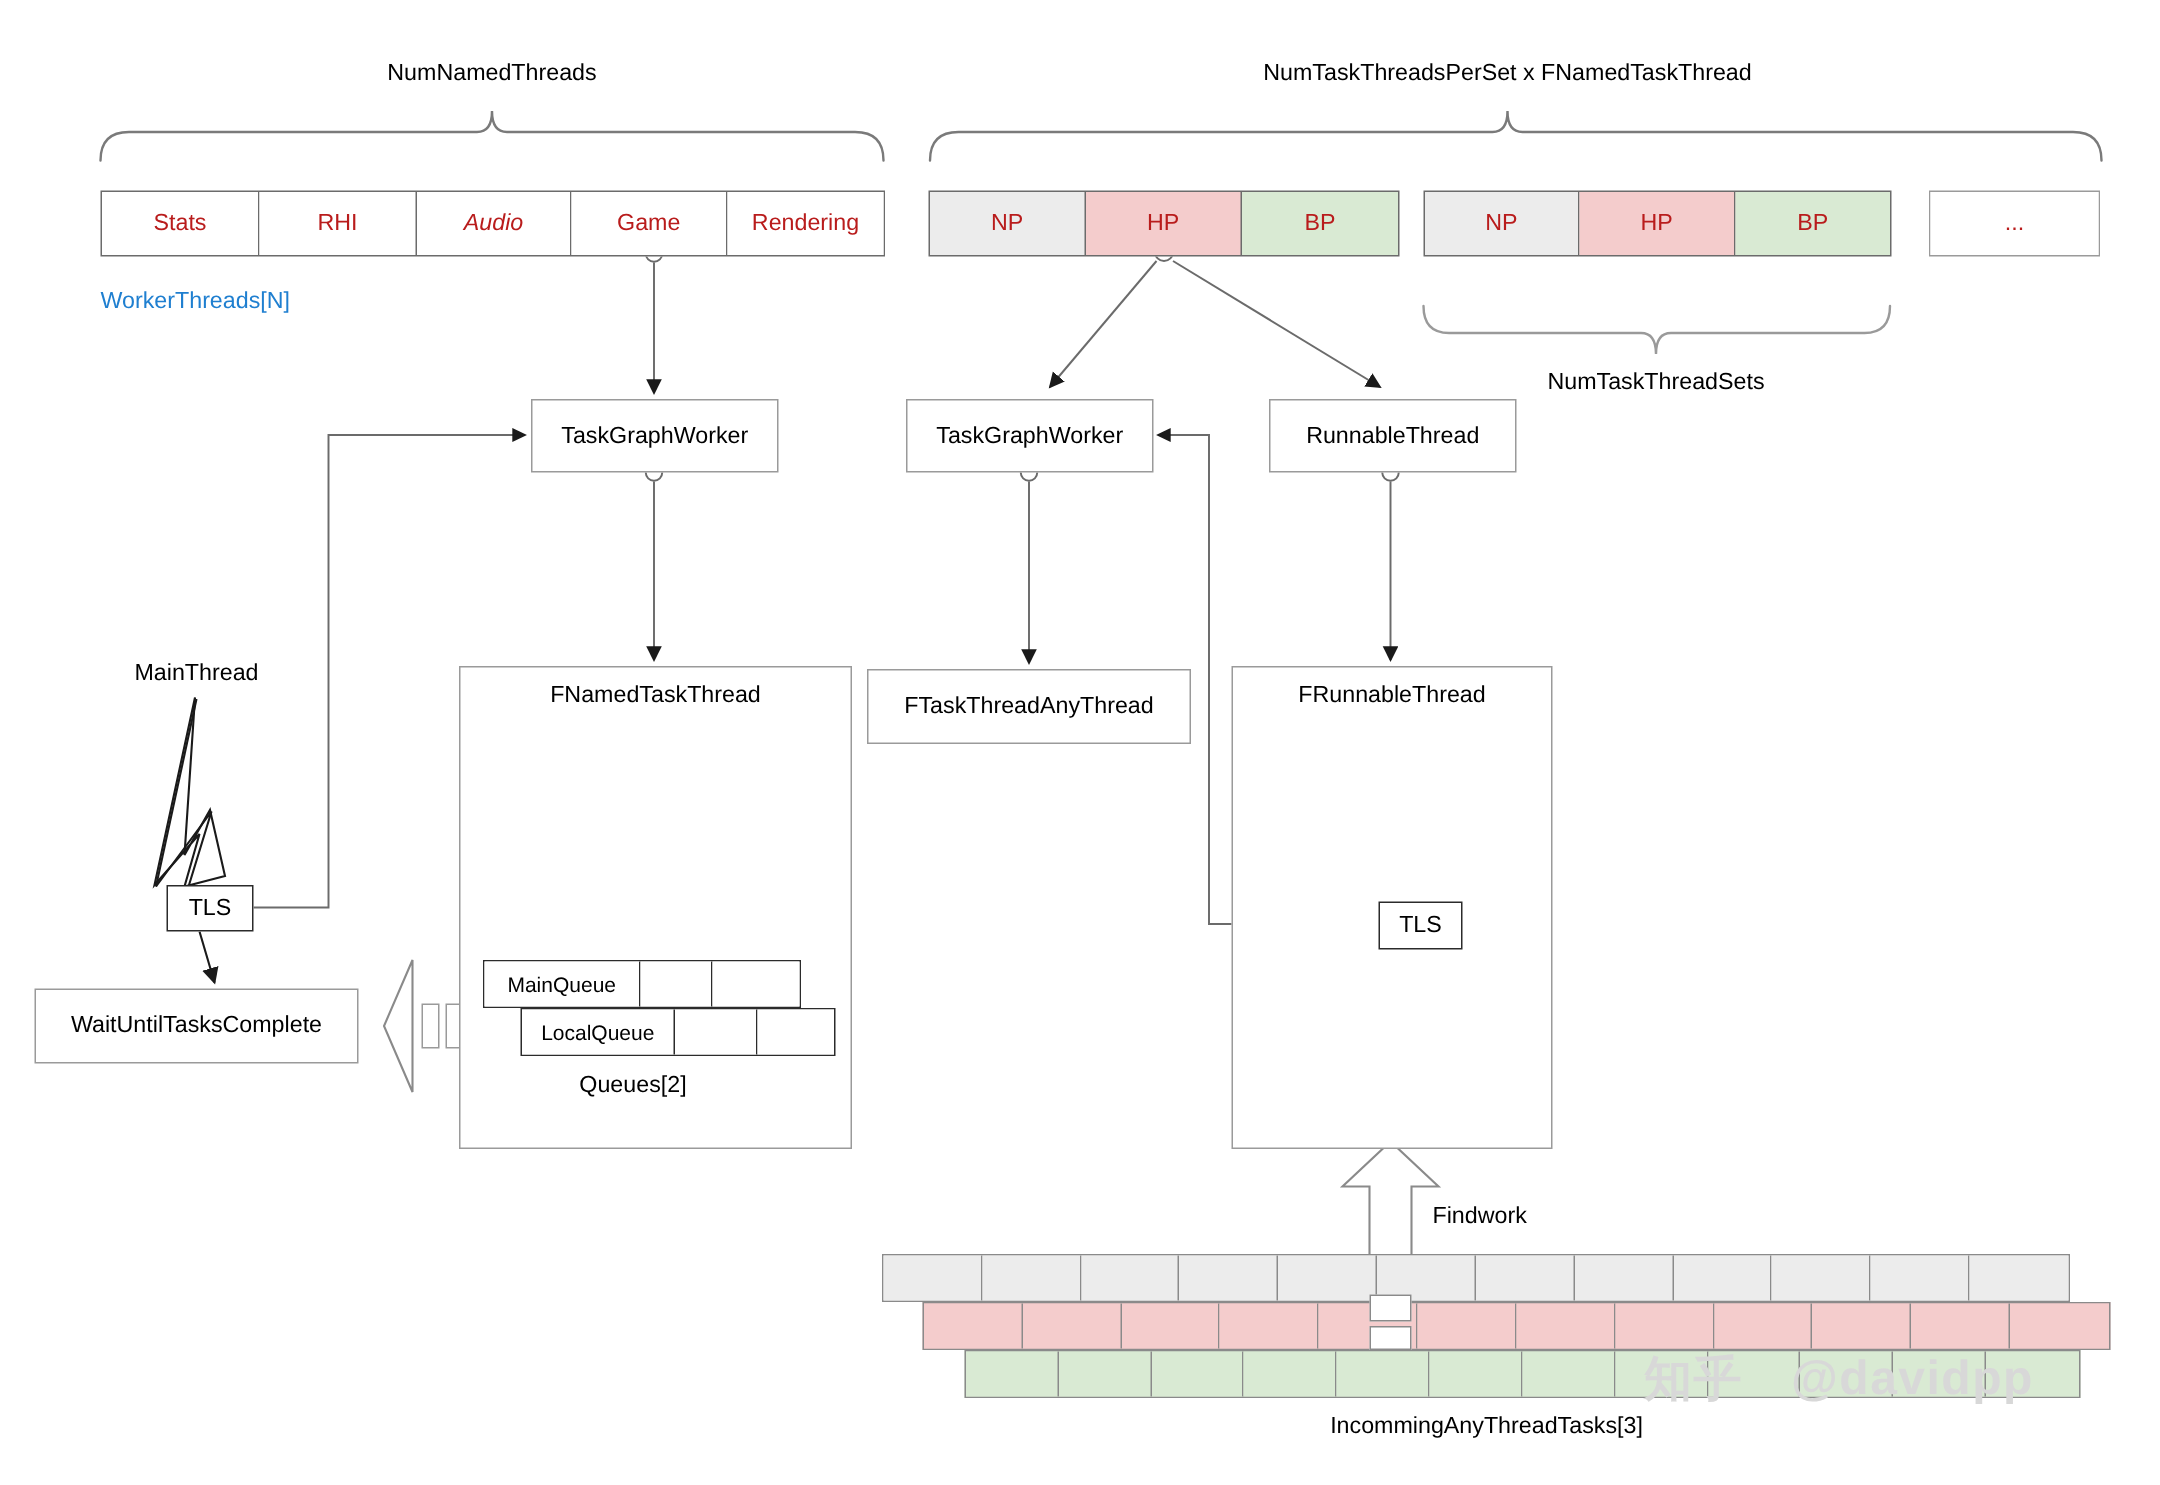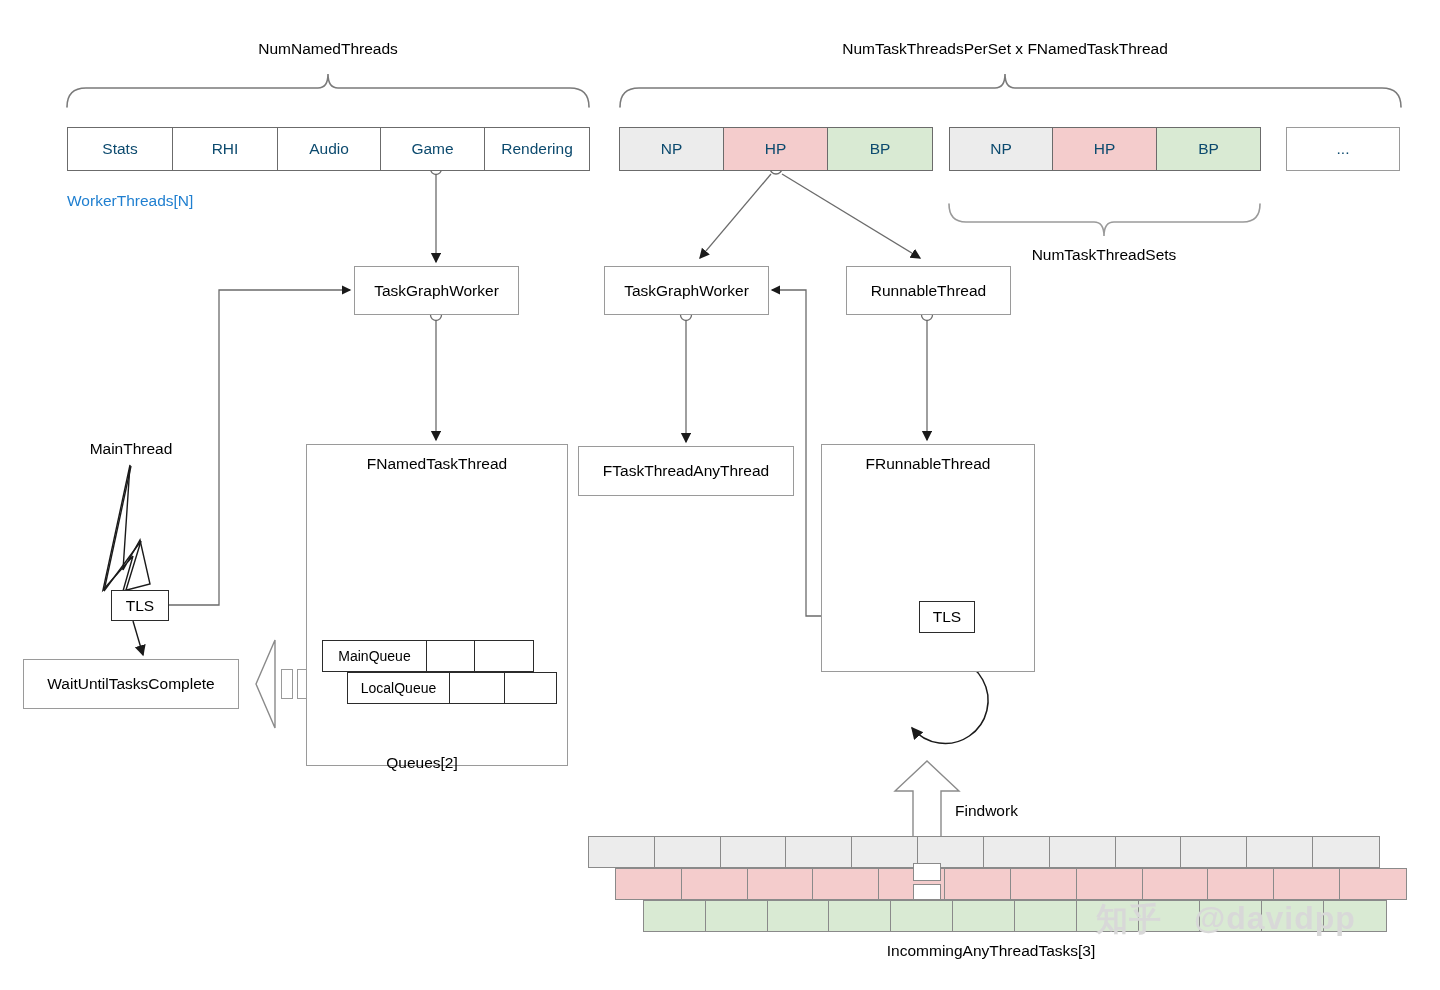--- a/index.html
+++ b/index.html
@@ -17,7 +17,7 @@
   .boxrow { position: absolute; display: flex; border: 1px solid #6b6b6b; background: #fff; }
   .boxrow > .cell {
     display: flex; align-items: center; justify-content: center;
-    font-size: 15.5px; color: #0c4a6e; border-right: 1px solid #6b6b6b;
+    font-size: 15.5px; color: #b91c1c; border-right: 1px solid #6b6b6b;
     background: #fff;
   }
   .boxrow > .cell:last-child { border-right: none; }

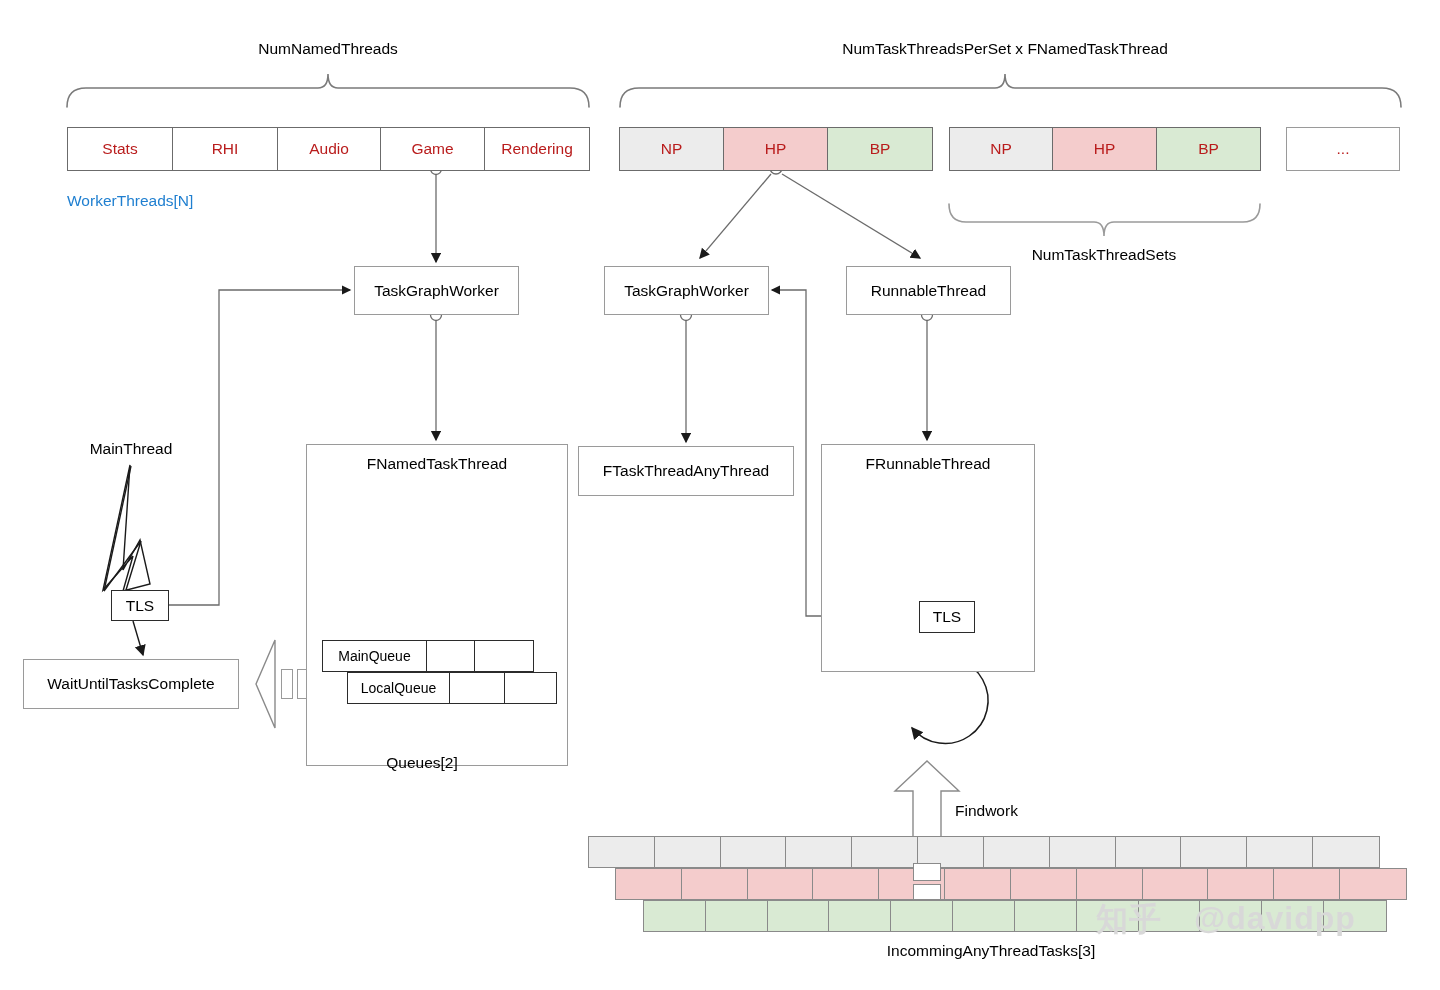--- a/index.html
+++ b/index.html
@@ -158,7 +158,7 @@
   <div class="boxrow" style="left:67px; top:127px; width:523px; height:44px;">
     <div class="cell" style="width:105px;">Stats</div>
     <div class="cell" style="width:105px;">RHI</div>
-    <div class="cell" style="width:103px;">Audio</div>
+    <div class="cell" style="width:103px;font-style:italic;">Audio</div>
     <div class="cell" style="width:104px;">Game</div>
     <div class="cell" style="width:104px;">Rendering</div>
   </div>

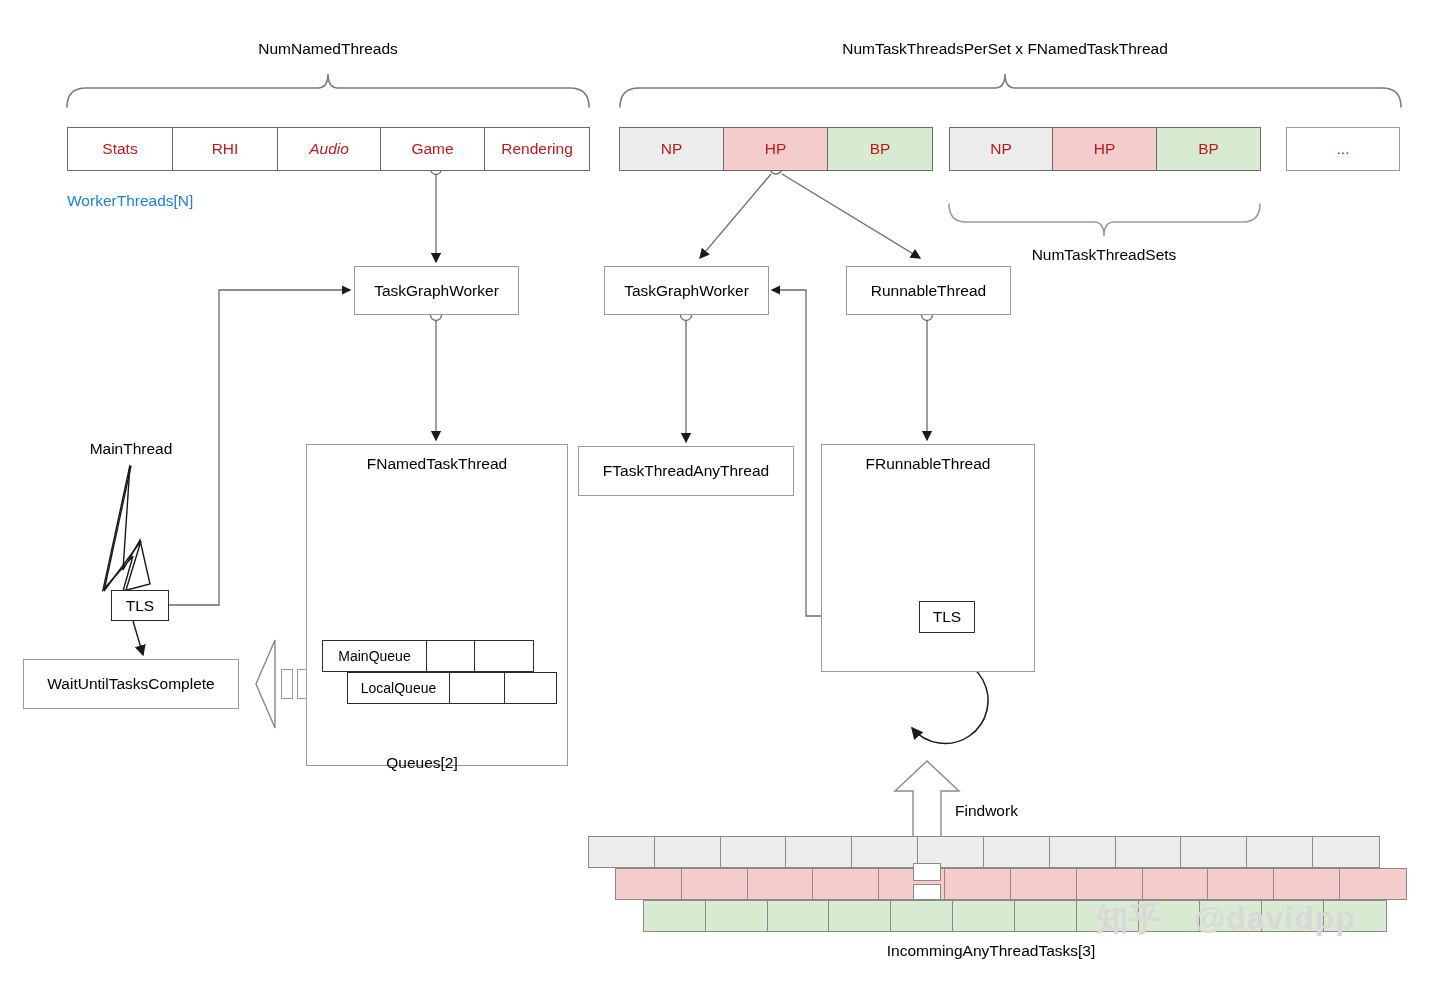--- a/index.html
+++ b/index.html
@@ -216,7 +216,7 @@
 
   <div class="nodebox" style="left:578px; top:446px; width:216px; height:50px; border-color:#9a9a9a;">FTaskThreadAnyThread</div>
 
-  <div class="panel" style="left:821px; top:444px; width:214px; height:228px;padding-left:21px;">
+  <div class="panel" style="left:821px; top:444px; width:214px; height:322px;padding-left:21px;">
     <div class="ptitle">FRunnableThread</div>
   </div>
 

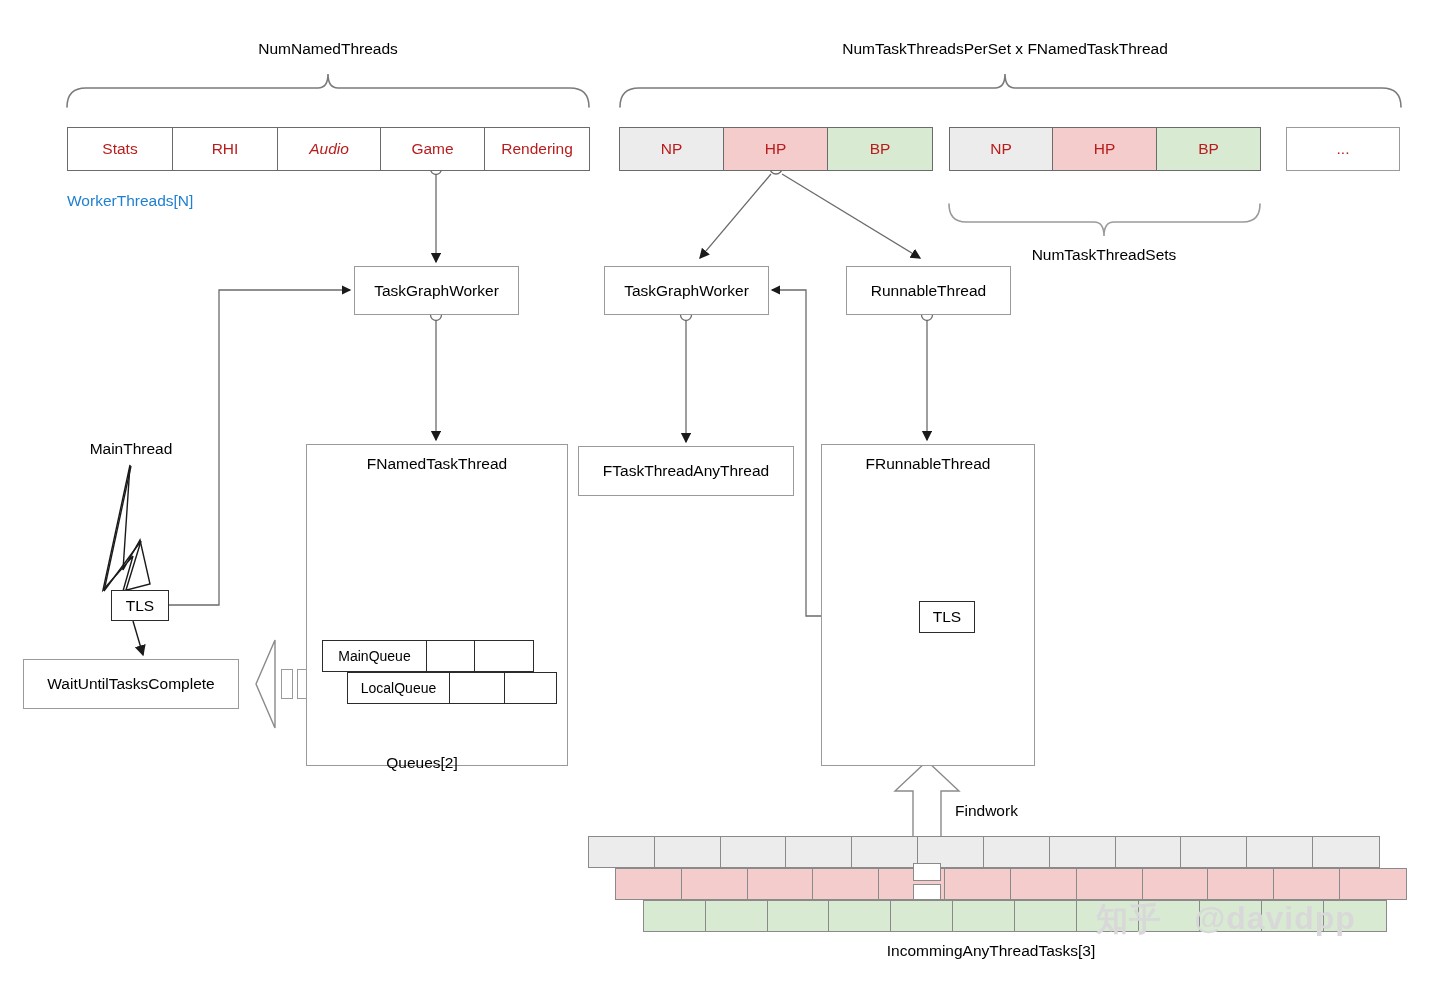--- a/index.html
+++ b/index.html
@@ -212,7 +212,7 @@
     <div class="qcell" style="width:52px;"></div>
   </div>
 
-  <div class="lbl center" style="left:422px; top:715px;margin-top:39px;">Queues[2]</div>
+  <div class="lbl center" style="left:422px; top:715px;">Queues[2]</div>
 
   <div class="nodebox" style="left:578px; top:446px; width:216px; height:50px; border-color:#9a9a9a;">FTaskThreadAnyThread</div>
 

